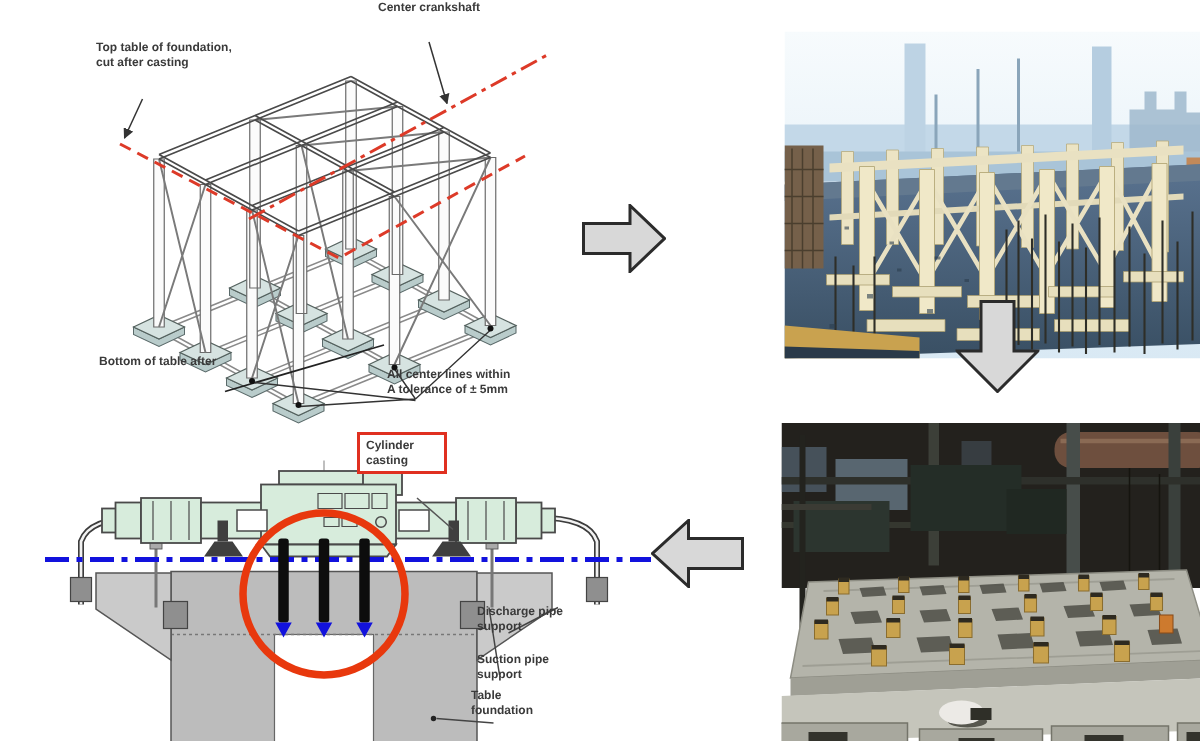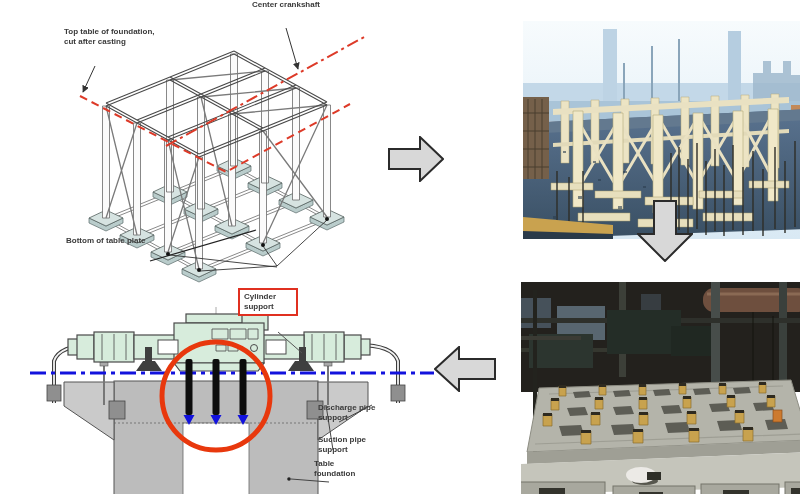--- a/index.html
+++ b/index.html
@@ -68,7 +68,7 @@
     <div class="lbl" style="left:252px;top:0;">Center crankshaft</div>
     <div class="lbl" style="left:64px;top:27px;width:98px;">Top table of foundation,
 cut after casting</div>
-    <div class="lbl" style="left:66px;top:236px;">Bottom of table plate</div>
+    <div class="lbl" style="left:66px;top:236px;">Bottom of table after</div>
   </section>
 
   <section id="machine-panel" style="left:0;top:285px;width:440px;height:209px;">

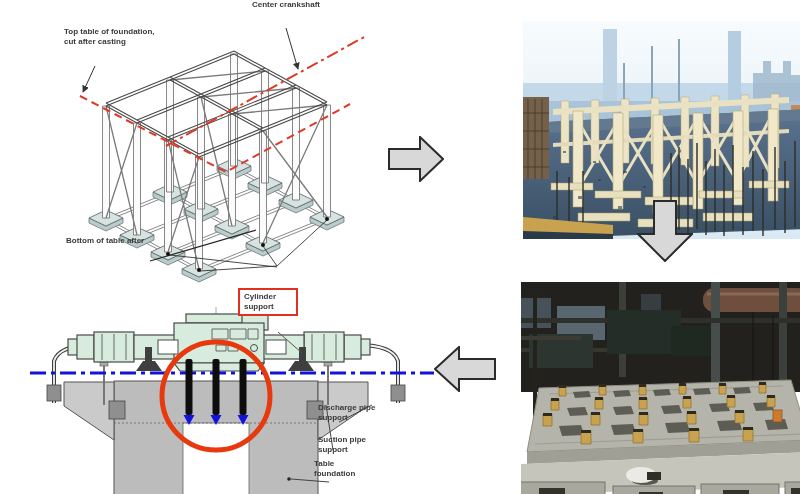--- a/index.html
+++ b/index.html
@@ -69,6 +69,8 @@
     <div class="lbl" style="left:64px;top:27px;width:98px;">Top table of foundation,
 cut after casting</div>
     <div class="lbl" style="left:66px;top:236px;">Bottom of table after</div>
+    <div class="lbl" style="left:258px;top:245px;width:95px;">All center lines within
+A tolerance of ± 5mm</div>
   </section>
 
   <section id="machine-panel" style="left:0;top:285px;width:440px;height:209px;">

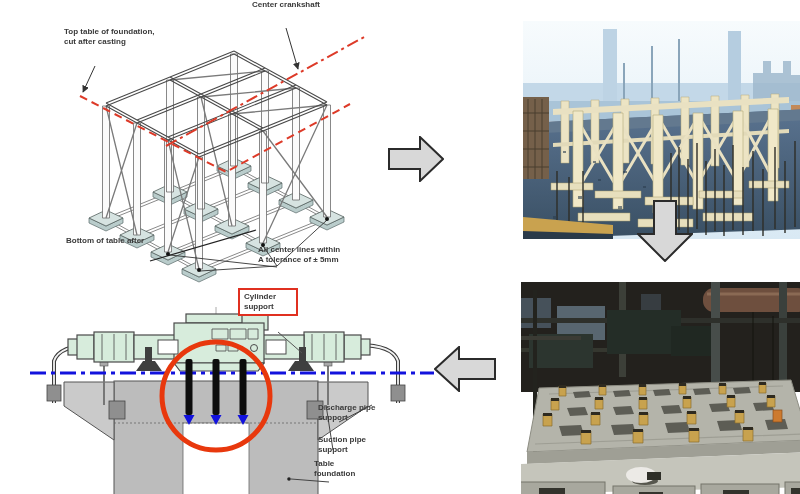--- a/index.html
+++ b/index.html
@@ -148,7 +148,7 @@
       <circle cx="273" cy="178" r="1.8" fill="#222"></circle>
     </svg>
     <div class="lbl red-box" style="left:238px;top:3px;width:48px;">Cylinder
-support</div>
+casting</div>
     <div class="lbl" style="left:318px;top:118px;">Discharge pipe
 support</div>
     <div class="lbl" style="left:318px;top:150px;">Suction pipe

